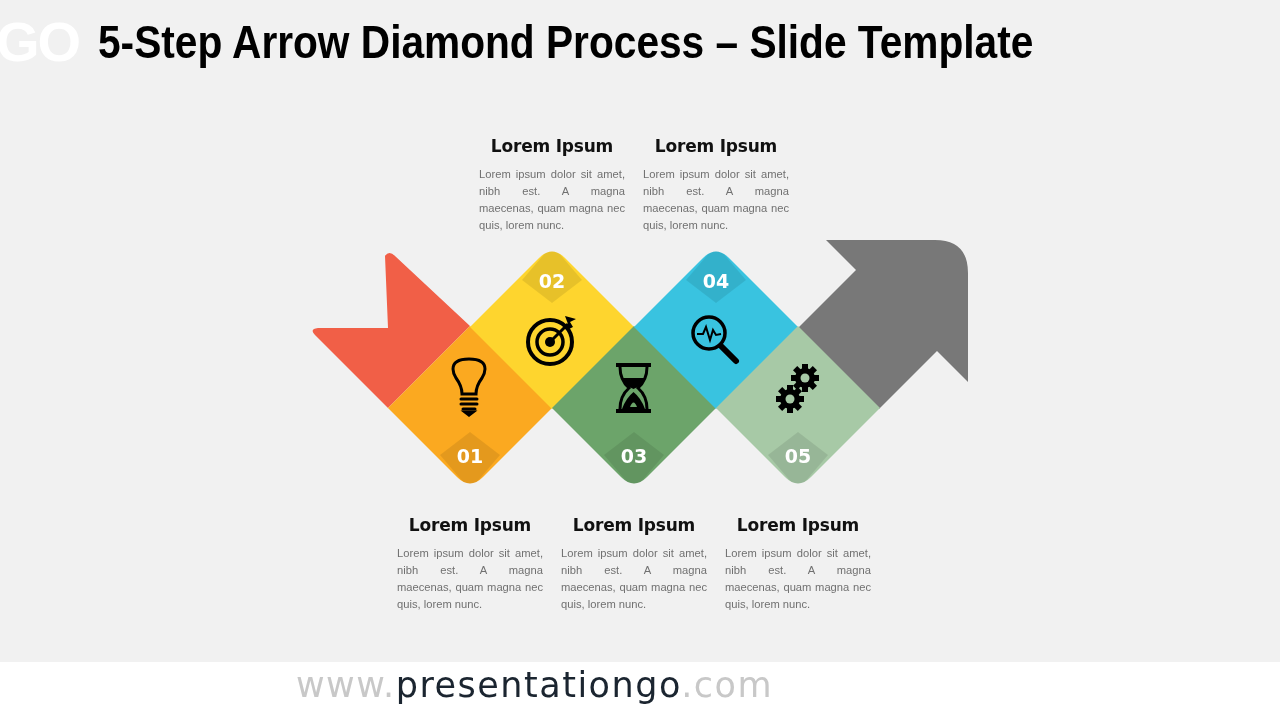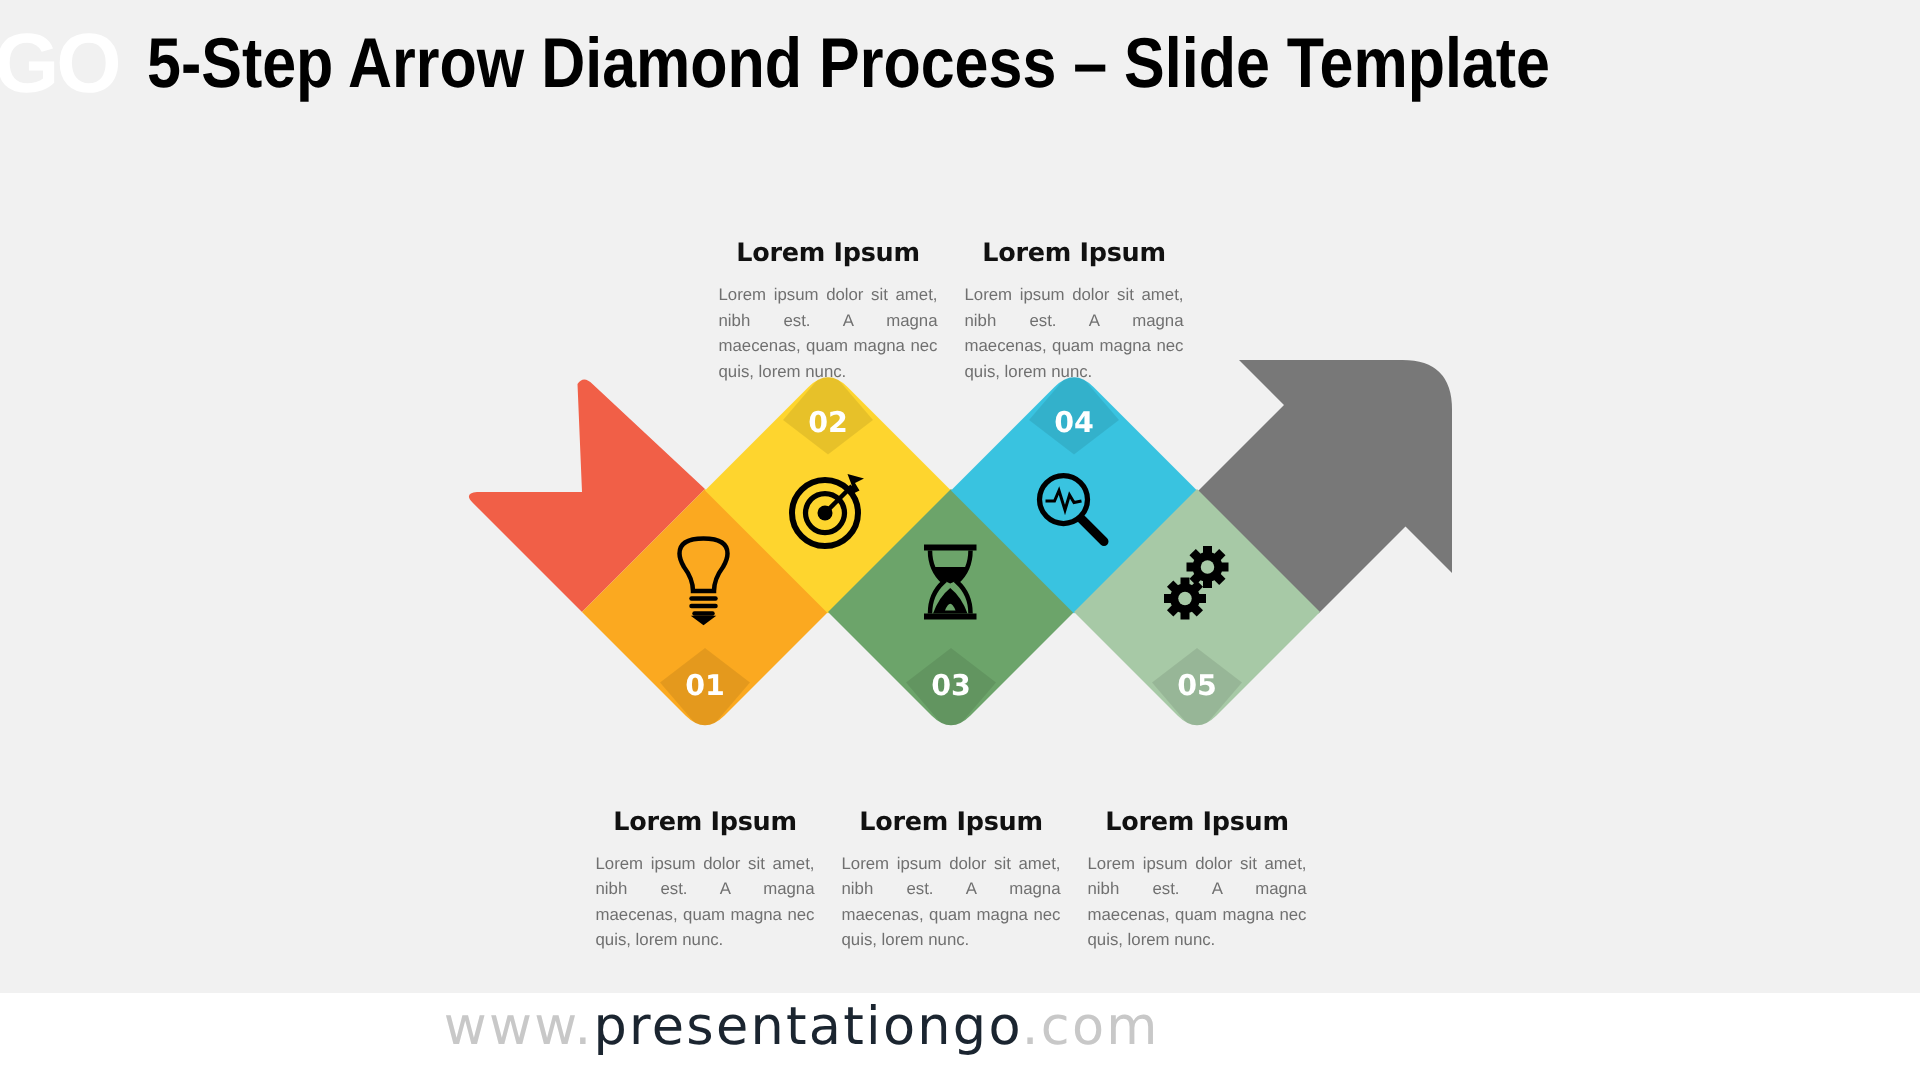--- a/index.html
+++ b/index.html
@@ -7,7 +7,7 @@
   .logo-frag { position:absolute; left:-4px; top:14px; font-family:"Liberation Sans", sans-serif; font-weight:bold; font-size:56px; color:#ffffff; letter-spacing:-2px; line-height:1; }
   .title { position:absolute; left:98px; top:18px; font-family:"Liberation Sans", sans-serif; font-weight:bold; font-size:47px; color:#000; white-space:nowrap; line-height:1; transform-origin:left top; transform:scaleX(0.865); }
   .diagram { position:absolute; left:0; top:0; width:1280px; height:720px; }
-  .block { position:absolute; width:146px;margin-top:23px; }
+  .block { position:absolute; width:146px; }
   .block h3 { margin:0; font-family:"DejaVu Sans", sans-serif; font-weight:bold; font-size:17px; color:#111; text-align:center; letter-spacing:-0.2px; white-space:nowrap; }
   .block p { margin:10px 0 0 0; font-family:Liberation Sans, sans-serif; font-size:11.2px; line-height:17px; color:#707070; text-align:justify; text-align-last:left; }
   .footer { position:absolute; left:0; top:662px; width:1280px; height:58px; background:#ffffff; }

